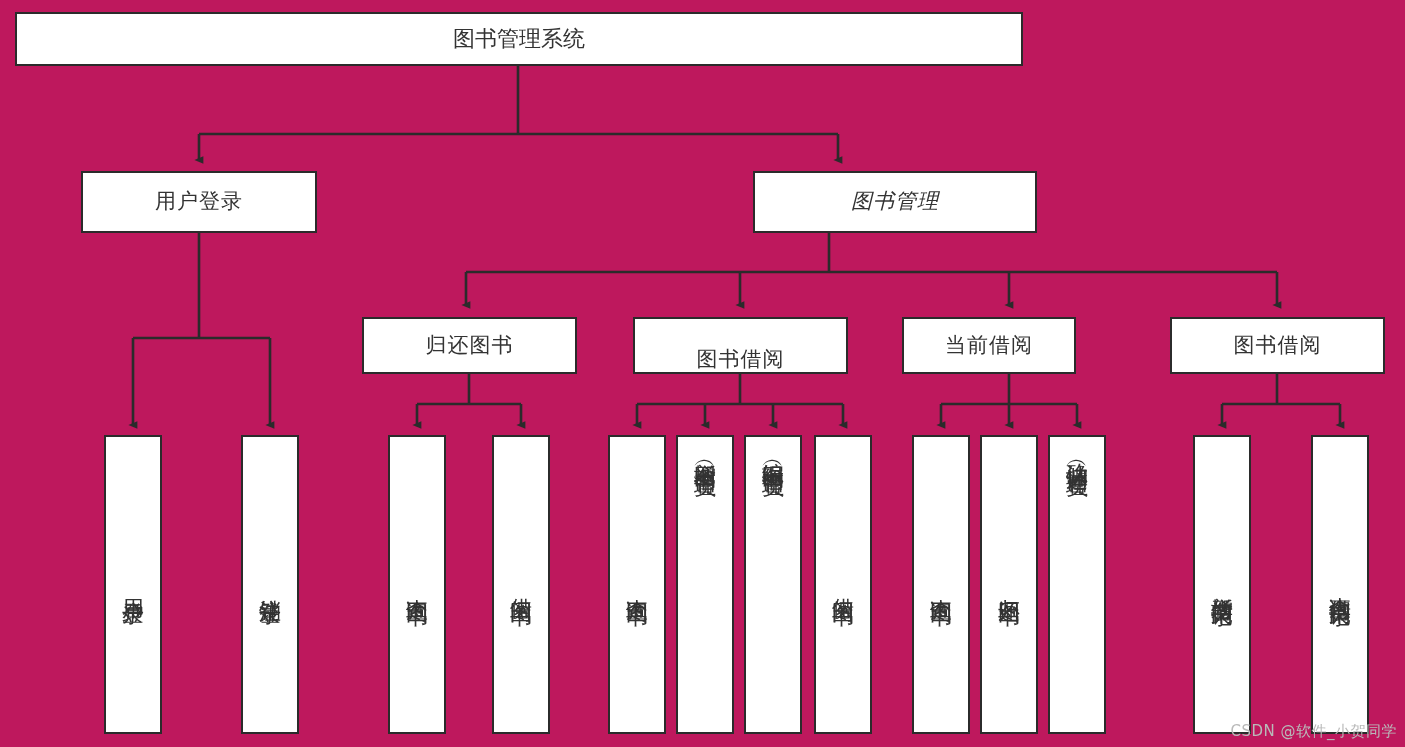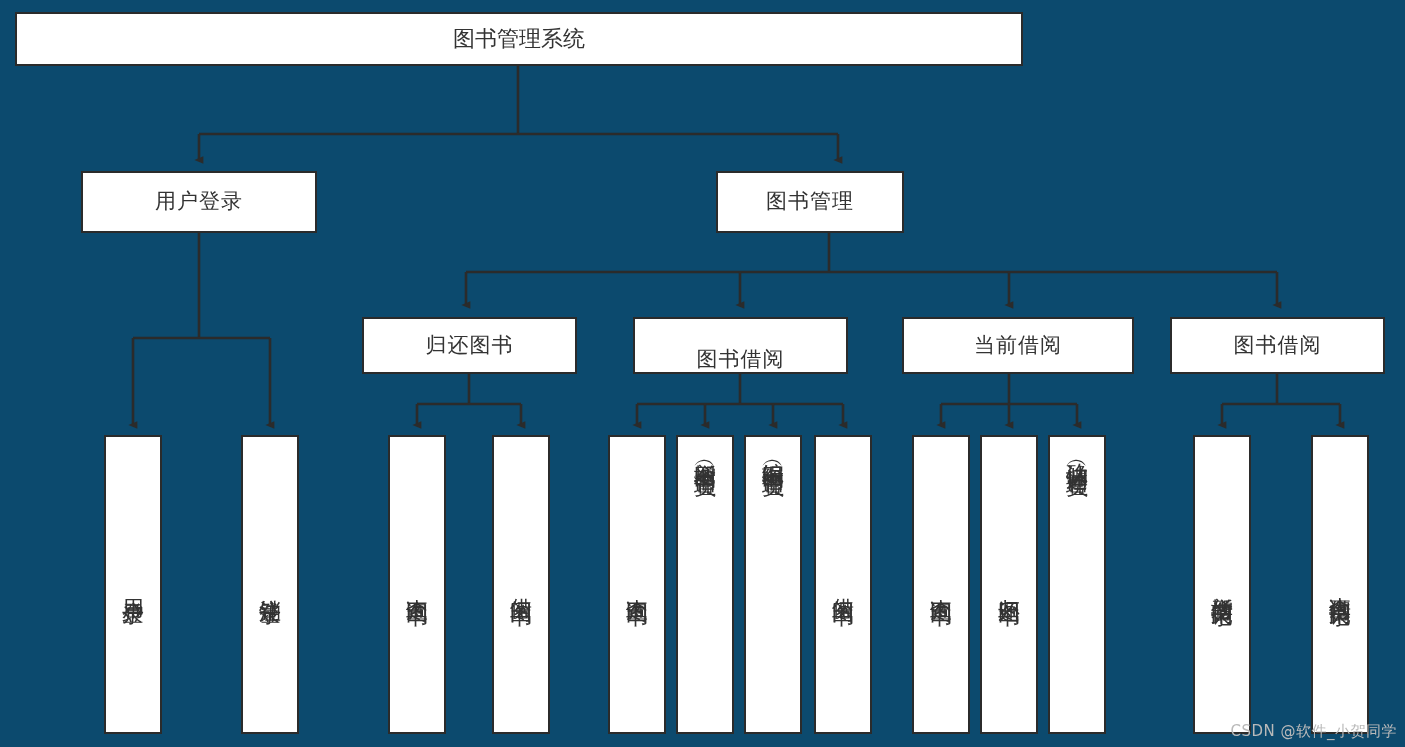--- a/index.html
+++ b/index.html
@@ -14,7 +14,7 @@
     position: relative;
     width: 1405px;
     height: 747px;
-    background: #0c4a6e;
+    background: #be185d;
     overflow: hidden;
   }
   .node {

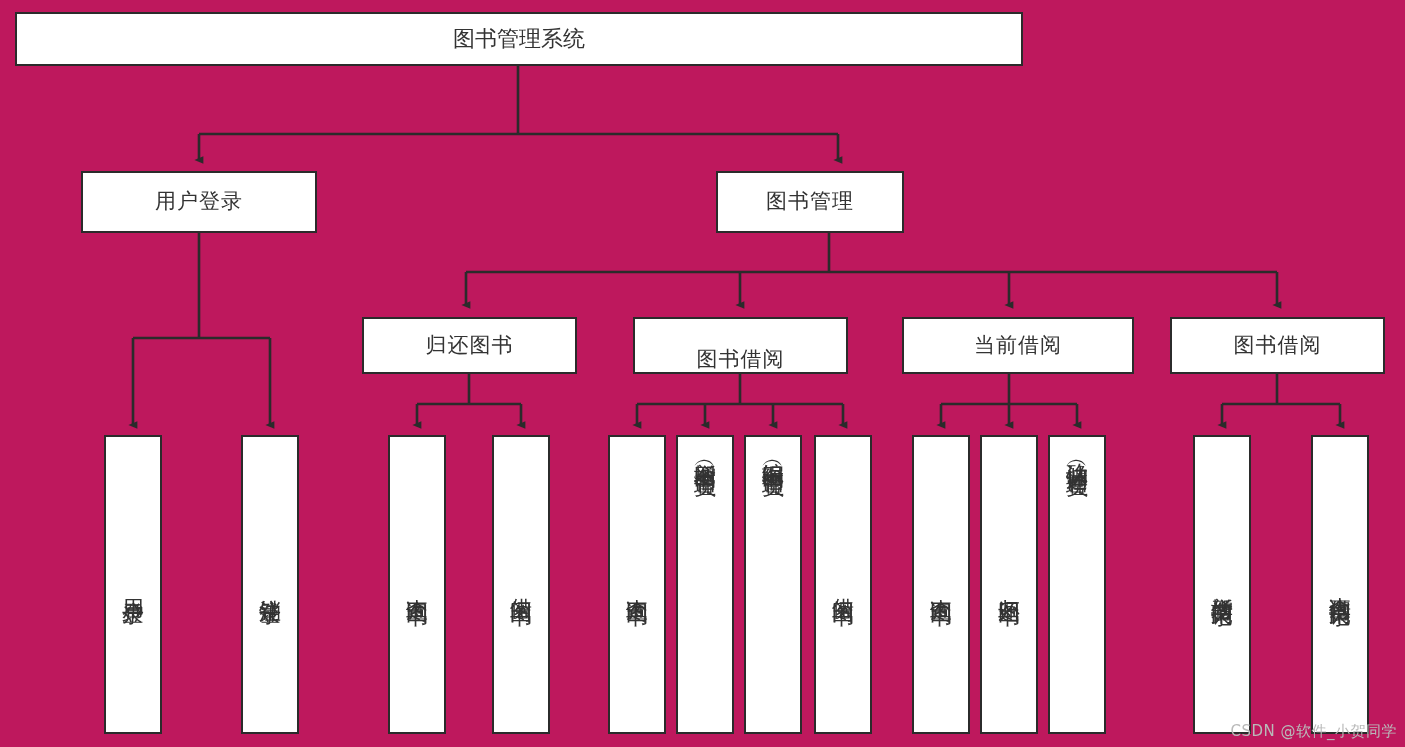--- a/index.html
+++ b/index.html
@@ -133,7 +133,7 @@
   <div class="node h" style="left:81px; top:171px; width:236px; height:62px;">
     <span>用户登录</span>
   </div>
-  <div class="node h" style="left:716px; top:171px; width:188px; height:62px;">
+  <div class="node h" style="left:753px; top:171px; width:284px; height:62px;font-style:italic;">
     <span>图书管理</span>
   </div>
 

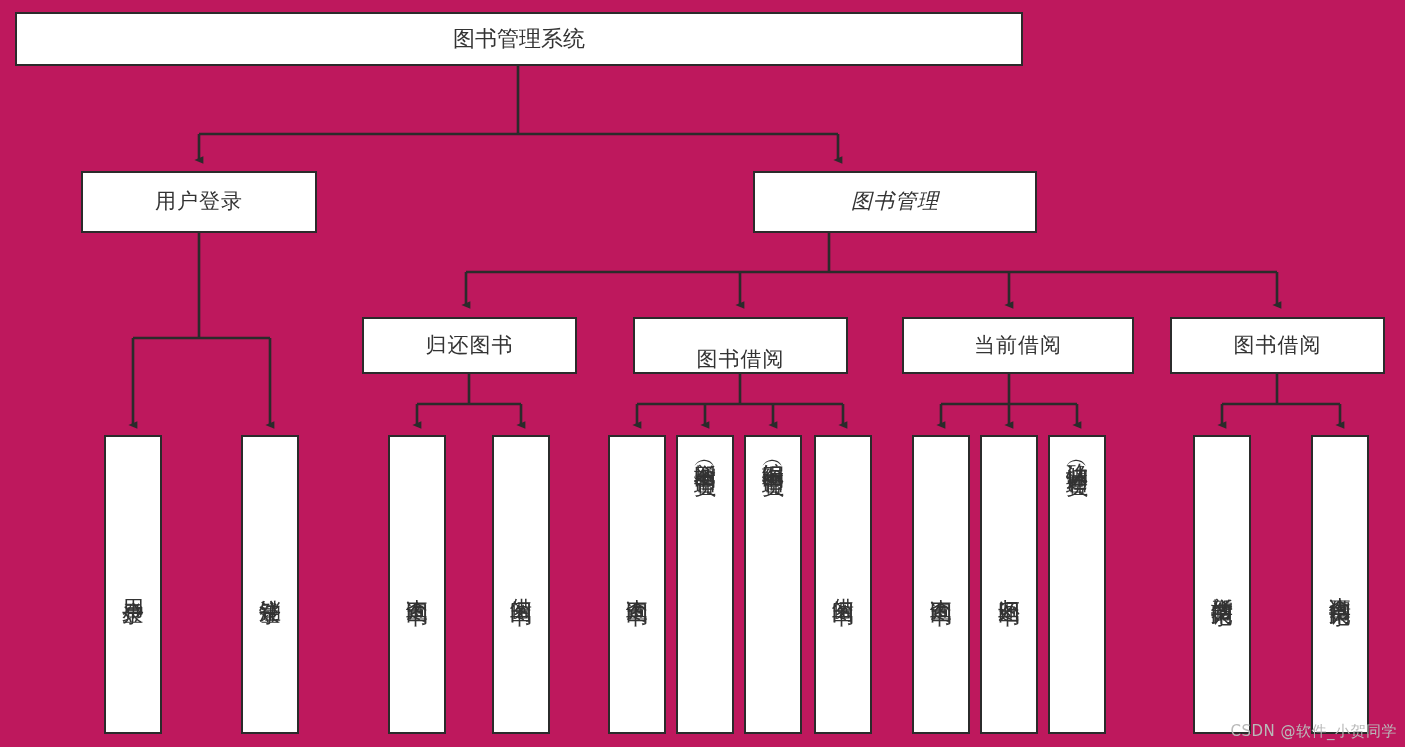--- a/index.html
+++ b/index.html
@@ -143,7 +143,7 @@
   <div class="node h" style="left:633px; top:317px; width:215px; height:57px;align-items:flex-end;">
     <span>图书借阅</span>
   </div>
-  <div class="node h" style="left:902px; top:317px; width:232px; height:57px;">
+  <div class="node h" style="left:902px; top:317px; width:174px; height:57px;">
     <span>当前借阅</span>
   </div>
   <div class="node h" style="left:1170px; top:317px; width:215px; height:57px;">

